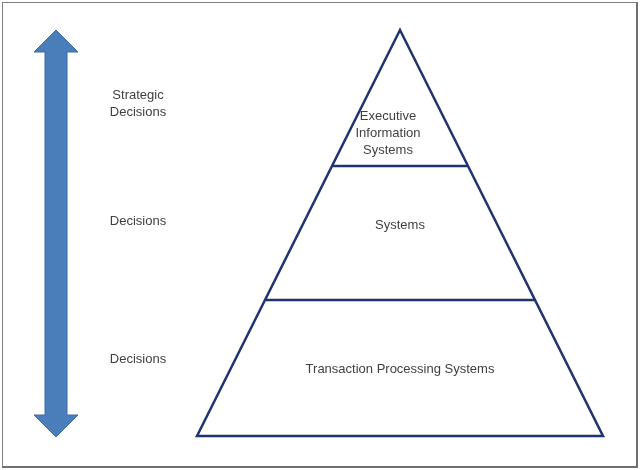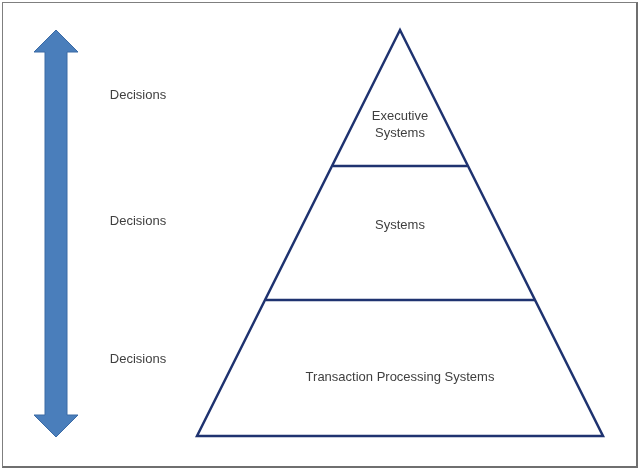--- a/index.html
+++ b/index.html
@@ -32,6 +32,7 @@
 </svg>
 
 <div class="lbl" style="left:88px; top:86px; width:100px;">
+  <div>Strategic</div>
   <div>Decisions</div>
 </div>
 <div class="lbl" style="left:88px; top:212px; width:100px;">

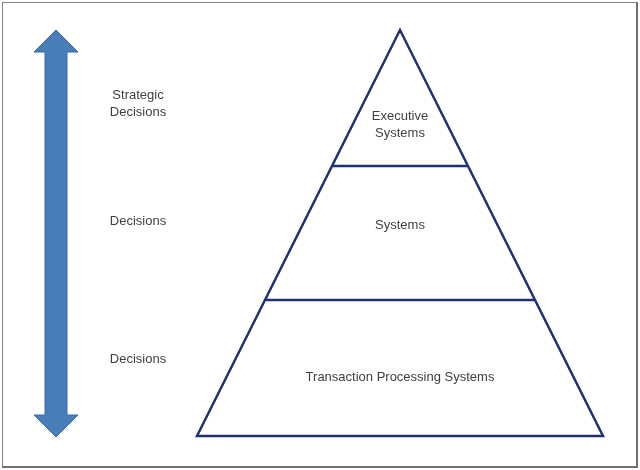--- a/index.html
+++ b/index.html
@@ -42,7 +42,7 @@
   <div>Decisions</div>
 </div>
 
-<div class="lbl" style="left:340px; top:107px; width:120px;">
+<div class="lbl" style="left:328px; top:107px; width:120px;">
   <div>Executive</div>
   <div>Systems</div>
 </div>

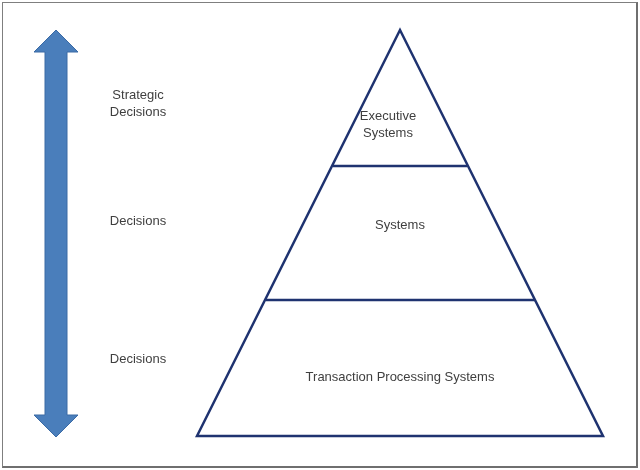--- a/index.html
+++ b/index.html
@@ -44,6 +44,7 @@
 
 <div class="lbl" style="left:328px; top:107px; width:120px;">
   <div>Executive</div>
+  <div>Information</div>
   <div>Systems</div>
 </div>
 <div class="lbl" style="left:290px; top:216px; width:220px;">

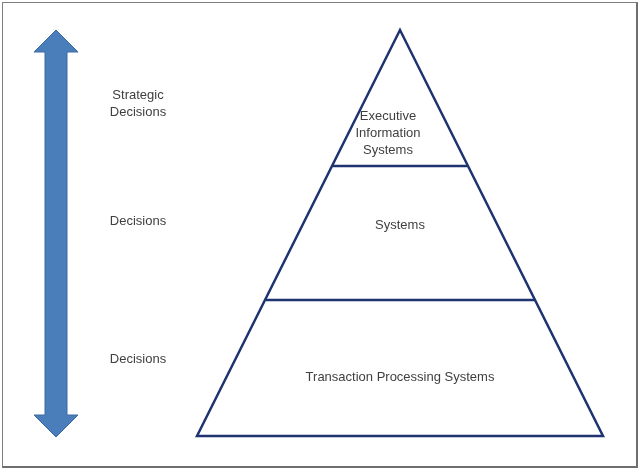--- a/index.html
+++ b/index.html
@@ -50,7 +50,7 @@
 <div class="lbl" style="left:290px; top:216px; width:220px;">
   <div>Systems</div>
 </div>
-<div class="lbl" style="left:270px; top:368px; width:260px;">
+<div class="lbl" style="left:270px; top:360px; width:260px;">
   <div>Transaction Processing Systems</div>
 </div>
 

